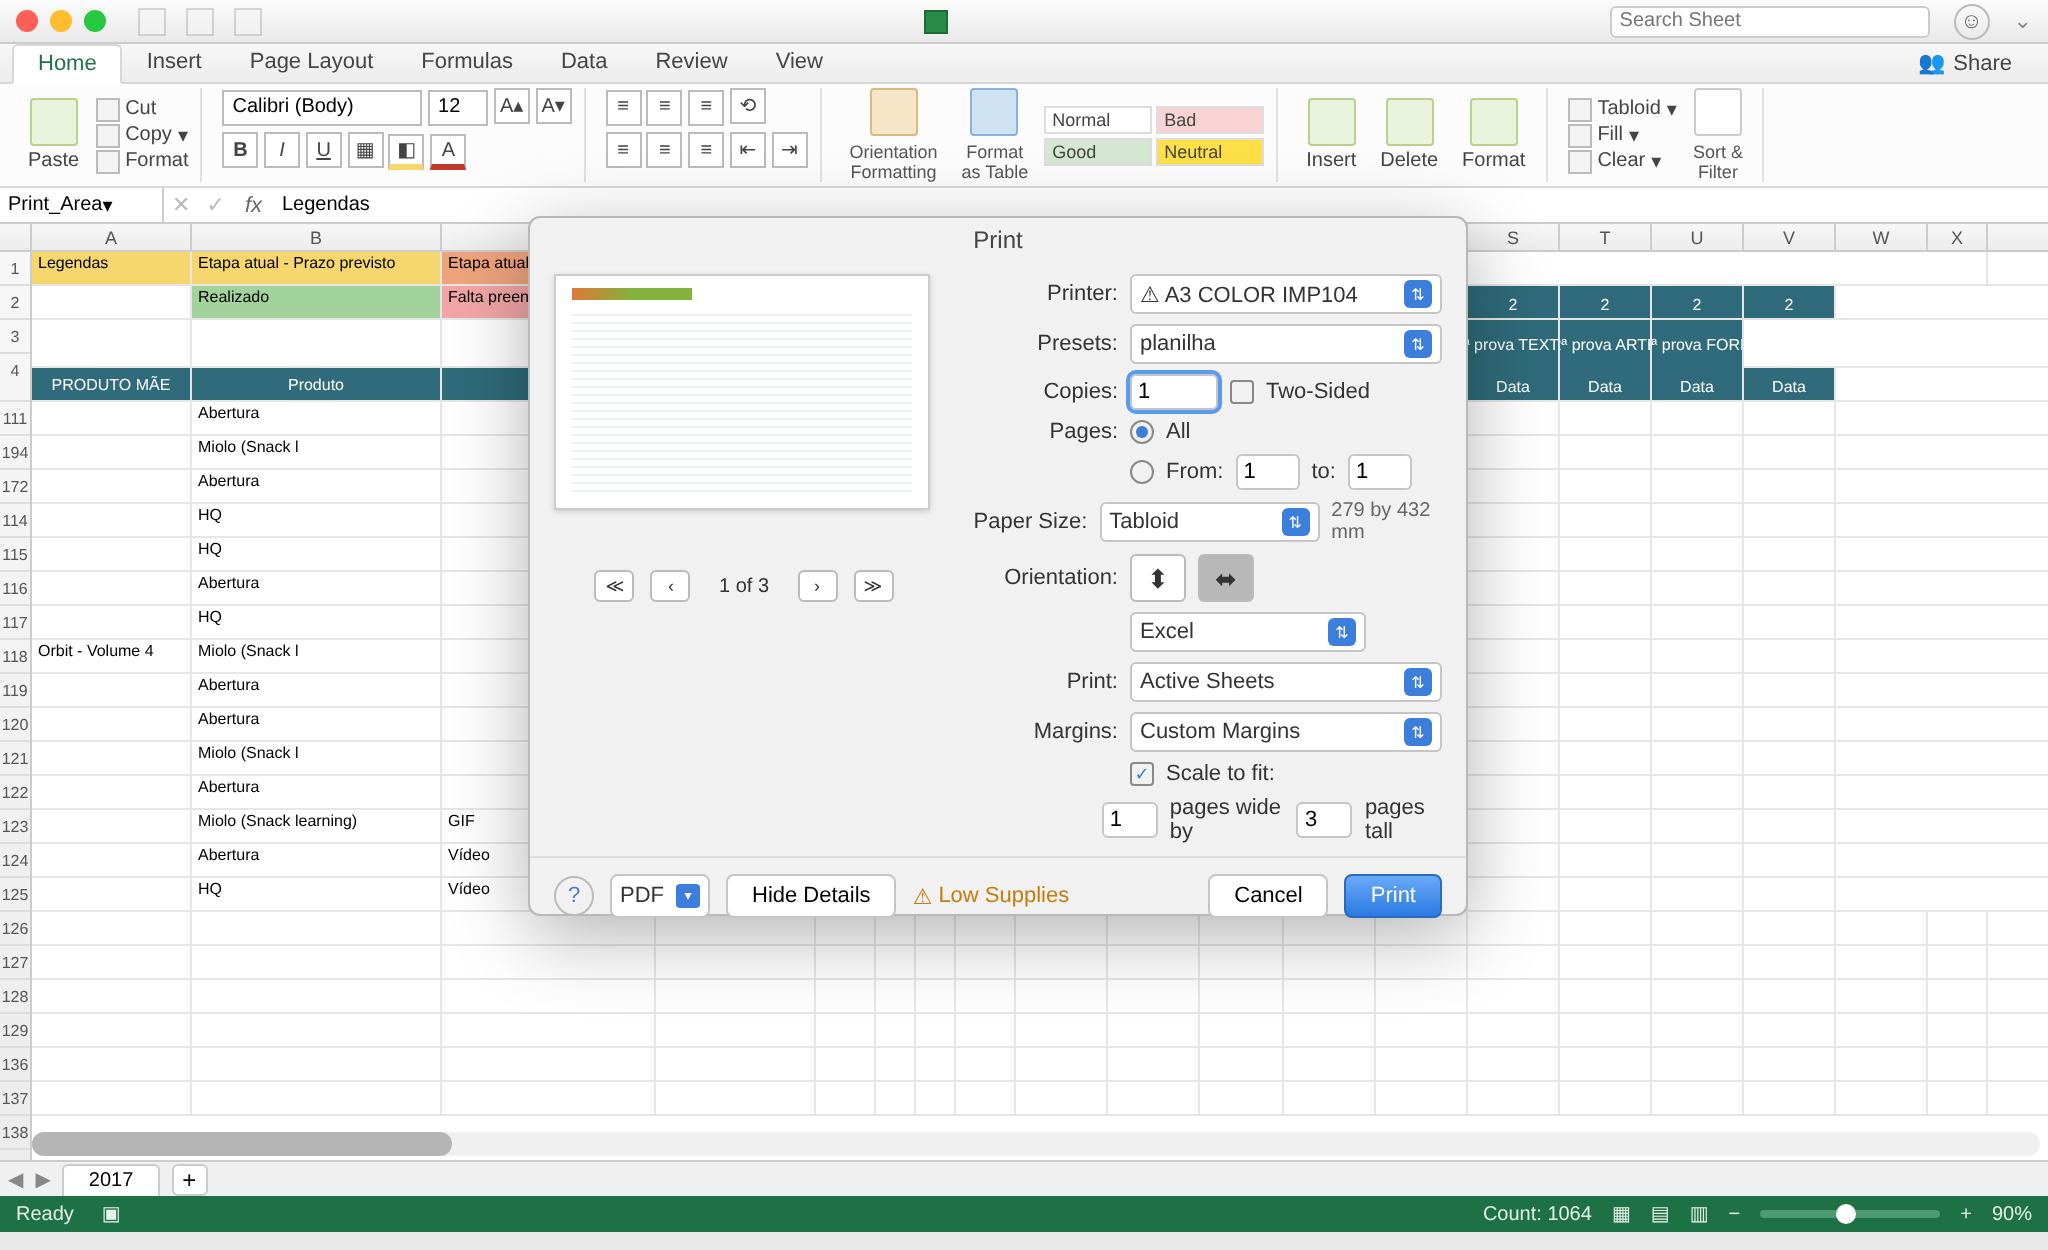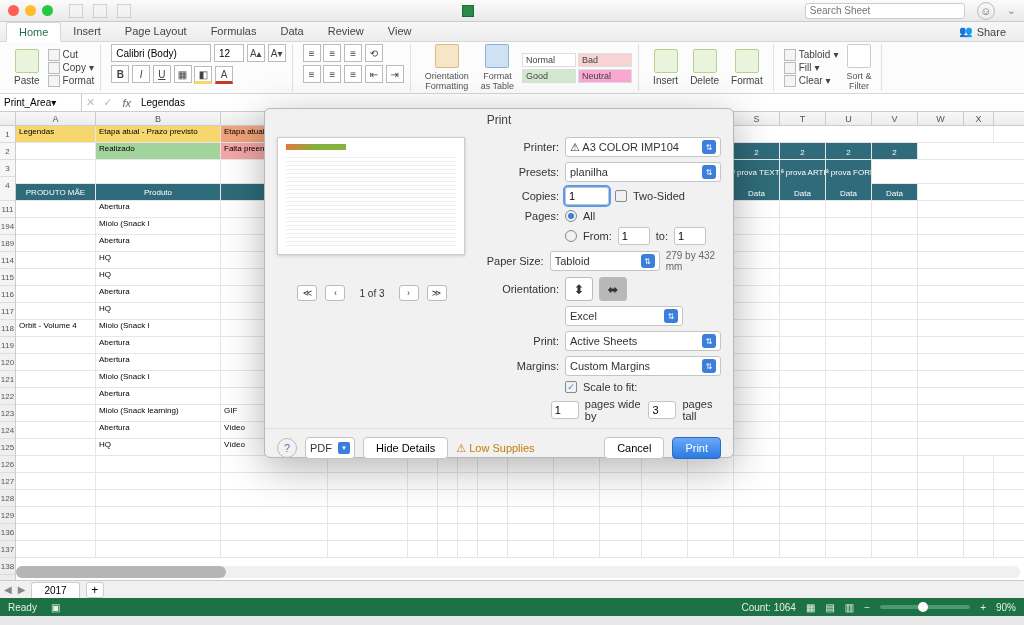--- a/index.html
+++ b/index.html
@@ -107,7 +107,7 @@
 
 .stylesbox { display: grid; grid-template-columns: 54px 54px; grid-auto-rows: 14px; gap: 2px; font-size: 9px; }
 .stylecell { border: 1px solid #ddd; padding: 0 3px; line-height: 12px; }
-.sn { background: #fff; border-color:#ddd; } .sb { background: #f8d3d3; } .sg { background: #d4e8d1; } .snt { background: #f9a8d4; }
+.sn { background: #fff; border-color:#ddd; } .sb { background: #f8d3d3; } .sg { background: #d4e8d1; } .snt { background: #fde047; }
 </style>
 </head>
 <body>

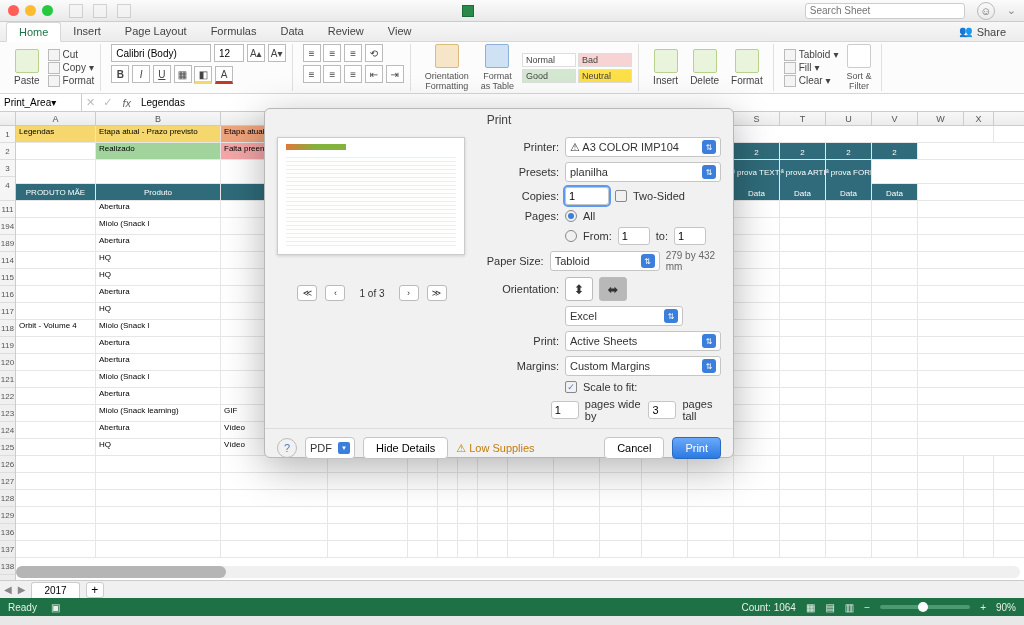--- a/index.html
+++ b/index.html
@@ -283,7 +283,7 @@
         <div style="height: 24px;">4</div>
         <div>111</div>
         <div>194</div>
-        <div>189</div>
+        <div>172</div>
         <div>114</div>
         <div>115</div>
         <div>116</div>

